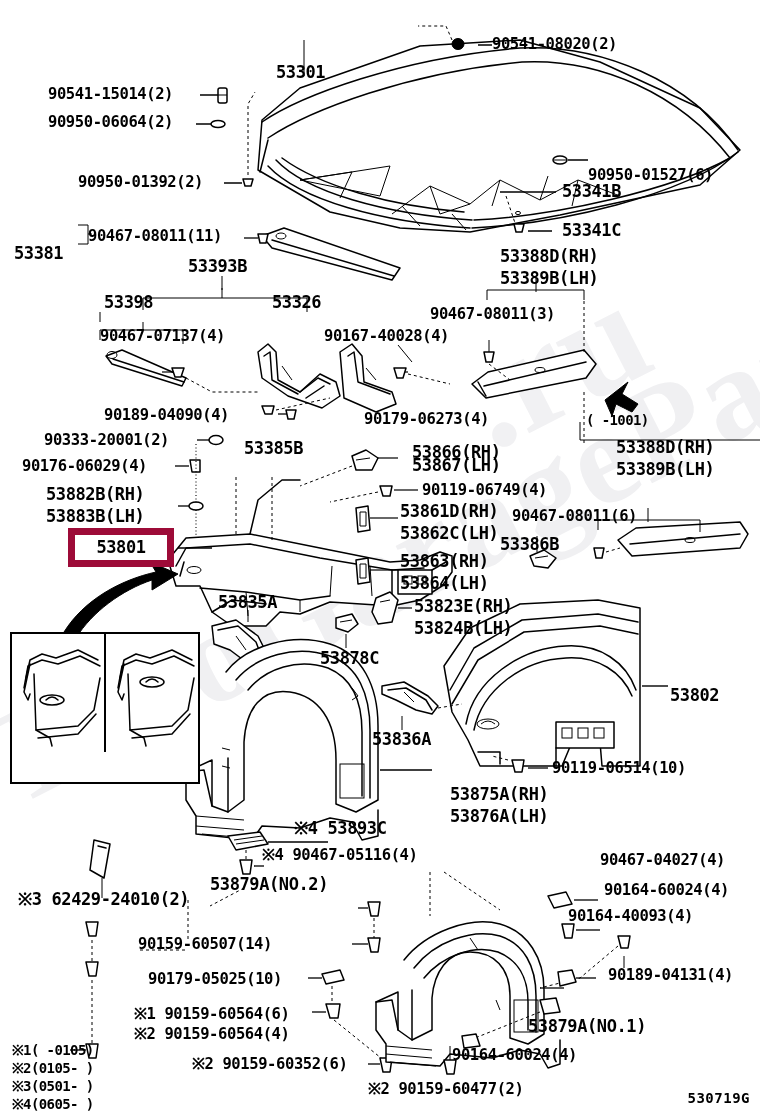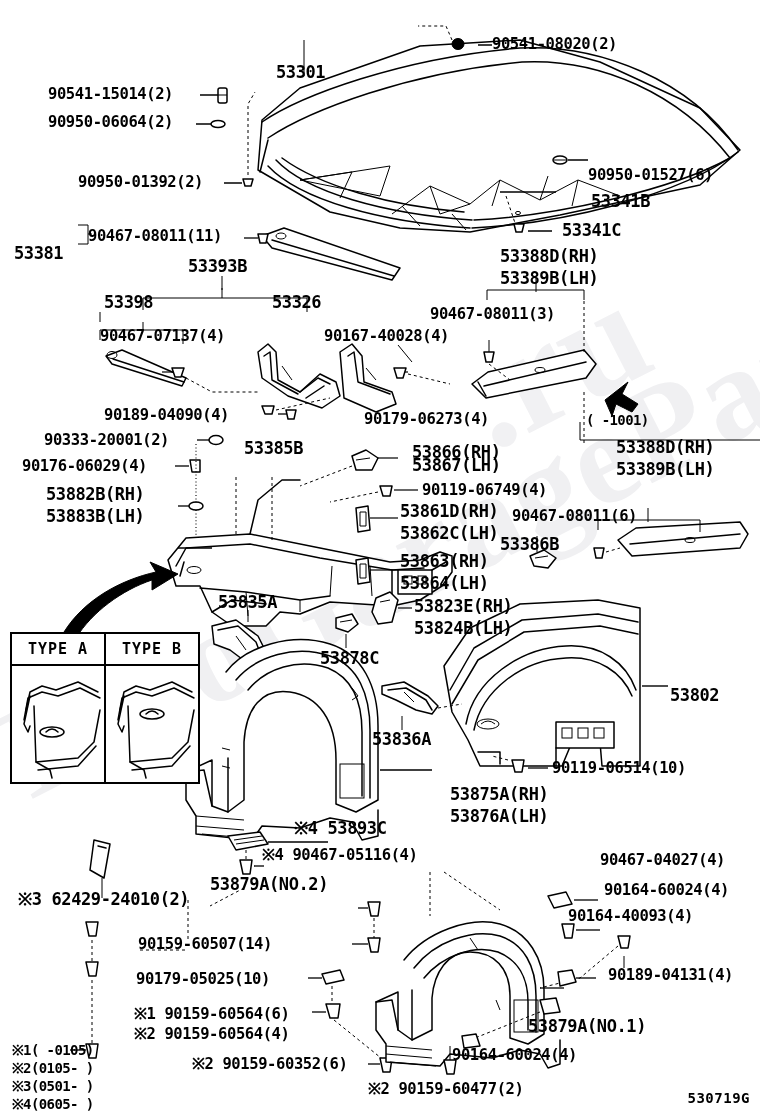--- a/index.html
+++ b/index.html
@@ -413,7 +413,7 @@
   <div class="lb" style="left:48px;top:114px;">90950-06064(2)</div>
   <div class="lb" style="left:588px;top:151px;margin-top:16px;">90950-01527(6)</div>
   <div class="lb" style="left:78px;top:174px;">90950-01392(2)</div>
-  <div class="lb big" style="left:562px;top:193px;margin-left:29px;">53341B</div>
+  <div class="lb big" style="left:562px;top:183px;">53341B</div>
   <div class="lb big" style="left:562px;top:222px;">53341C</div>
 
   <div class="lb big" style="left:14px;top:216px;margin-top:29px;">53381</div>

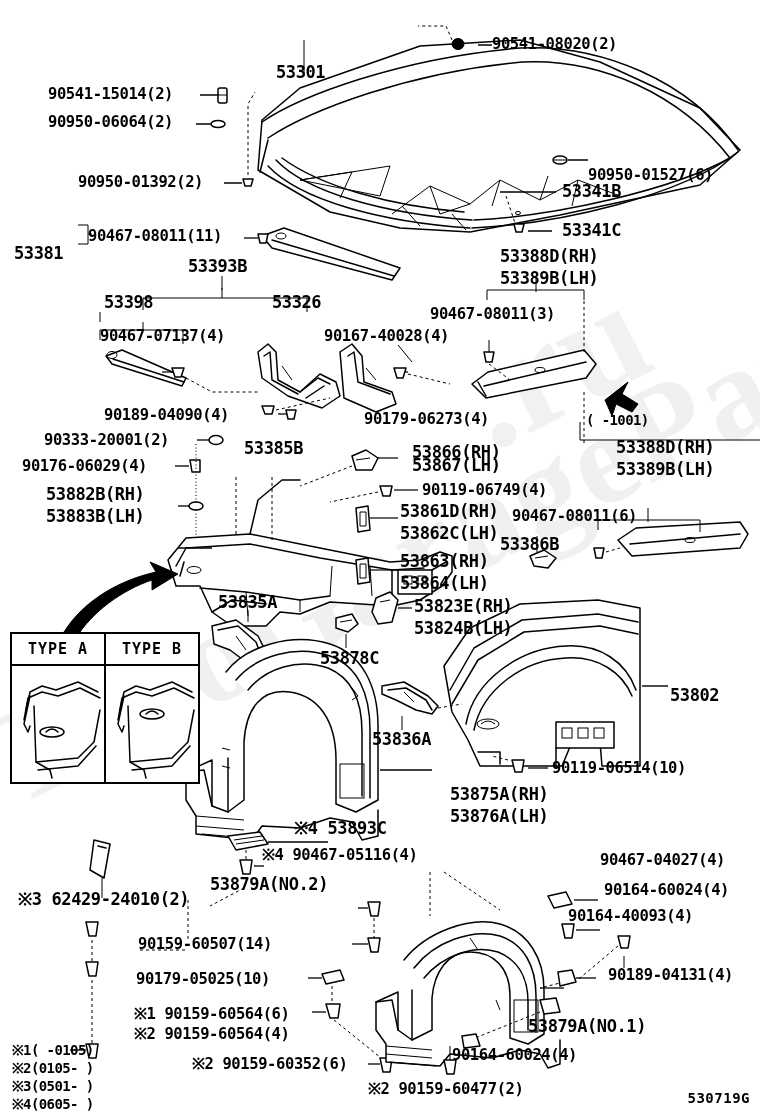--- a/index.html
+++ b/index.html
@@ -452,6 +452,9 @@
   <div class="lb big" style="left:616px;top:461px;">53389B(LH)</div>
   <div class="lb" style="left:512px;top:508px;">90467-08011(6)</div>
 
+  <div class="hl" style="left:68px;top:528px;width:106px;height:39px;display:flex;align-items:center;justify-content:center;">
+    <span class="lb big">53801</span>
+  </div>
 
   <div class="lb big" style="left:218px;top:594px;">53835A</div>
   <div class="lb big" style="left:320px;top:650px;">53878C</div>

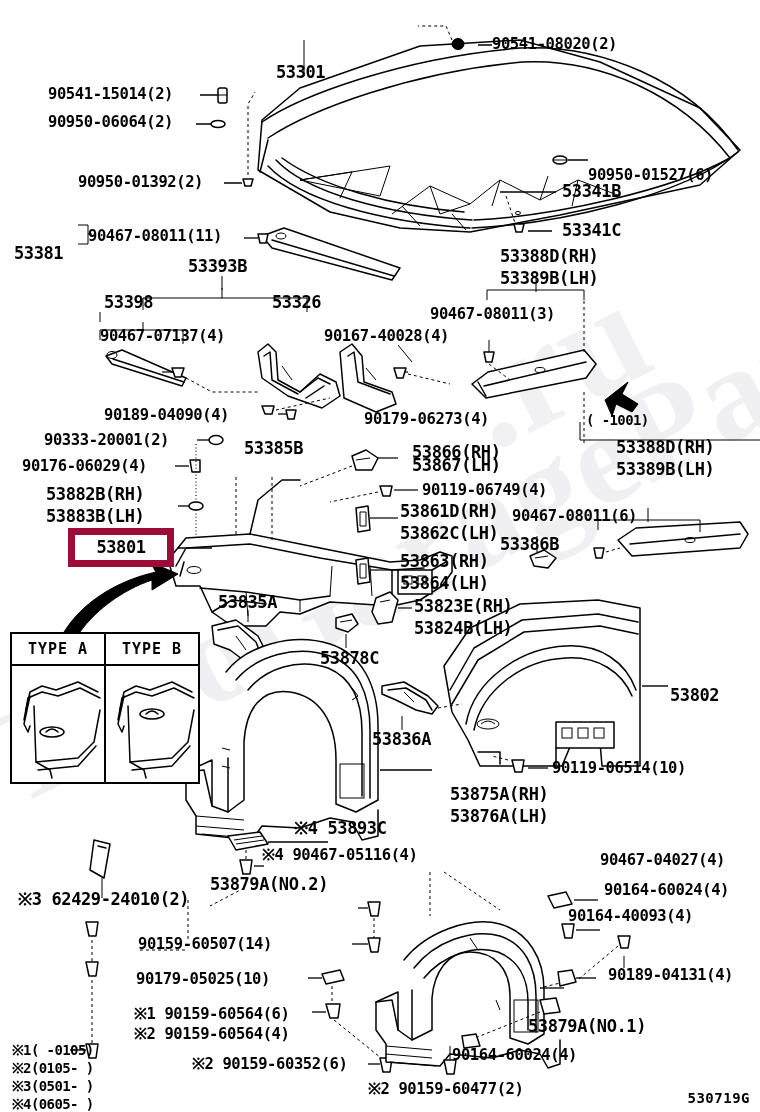--- a/index.html
+++ b/index.html
@@ -490,10 +490,6 @@
   <div class="lb s" style="left:12px;top:1096px;">※4(0605-       )</div>
 
   <div class="typebox" style="left:10px;top:632px;width:190px;height:152px;">
-    <div class="hdr">
-      <div>TYPE A</div>
-      <div>TYPE B</div>
-    </div>
     <div class="bdy">
       <div>
         <svg width="95" height="120" viewBox="0 0 95 120">

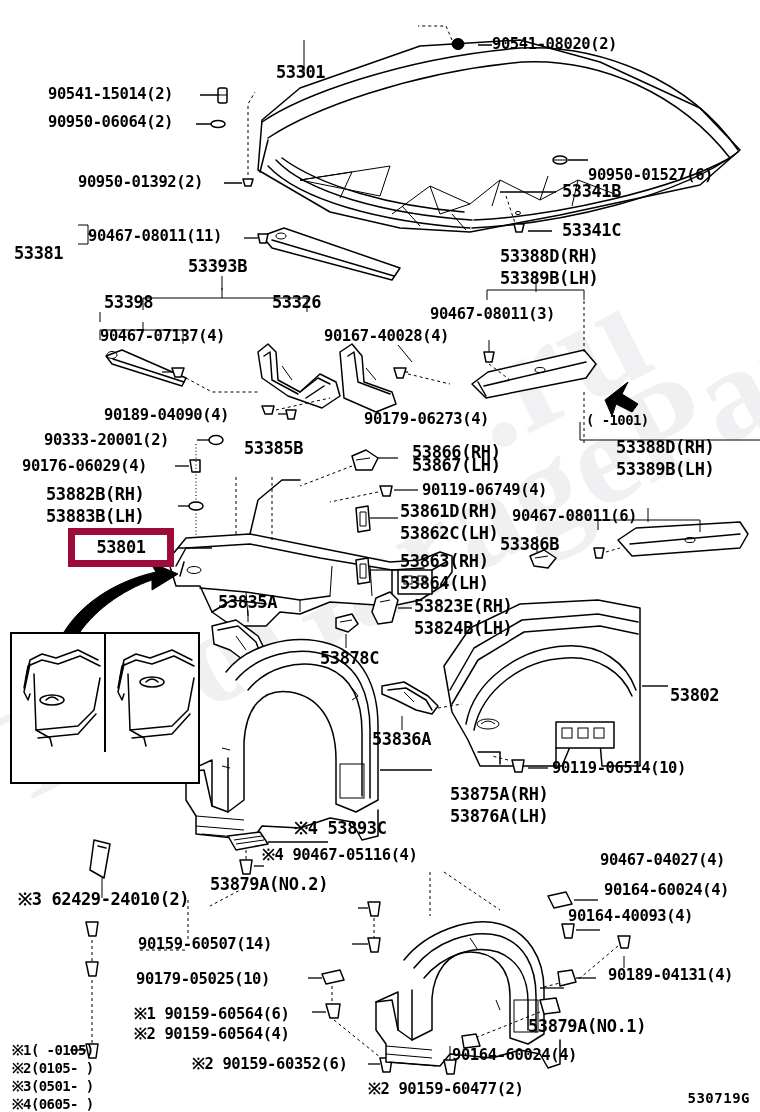--- a/index.html
+++ b/index.html
@@ -471,7 +471,7 @@
 
   <div class="lb big" style="left:18px;top:891px;">※3 62429-24010(2)</div>
   <div class="lb" style="left:138px;top:936px;">90159-60507(14)</div>
-  <div class="lb" style="left:136px;top:971px;text-align:center;">90179-05025(10)</div>
+  <div class="lb" style="left:148px;top:971px;text-align:center;">90179-05025(10)</div>
   <div class="lb" style="left:134px;top:1006px;">※1 90159-60564(6)</div>
   <div class="lb" style="left:134px;top:1026px;">※2 90159-60564(4)</div>
   <div class="lb" style="left:192px;top:1056px;">※2 90159-60352(6)</div>

